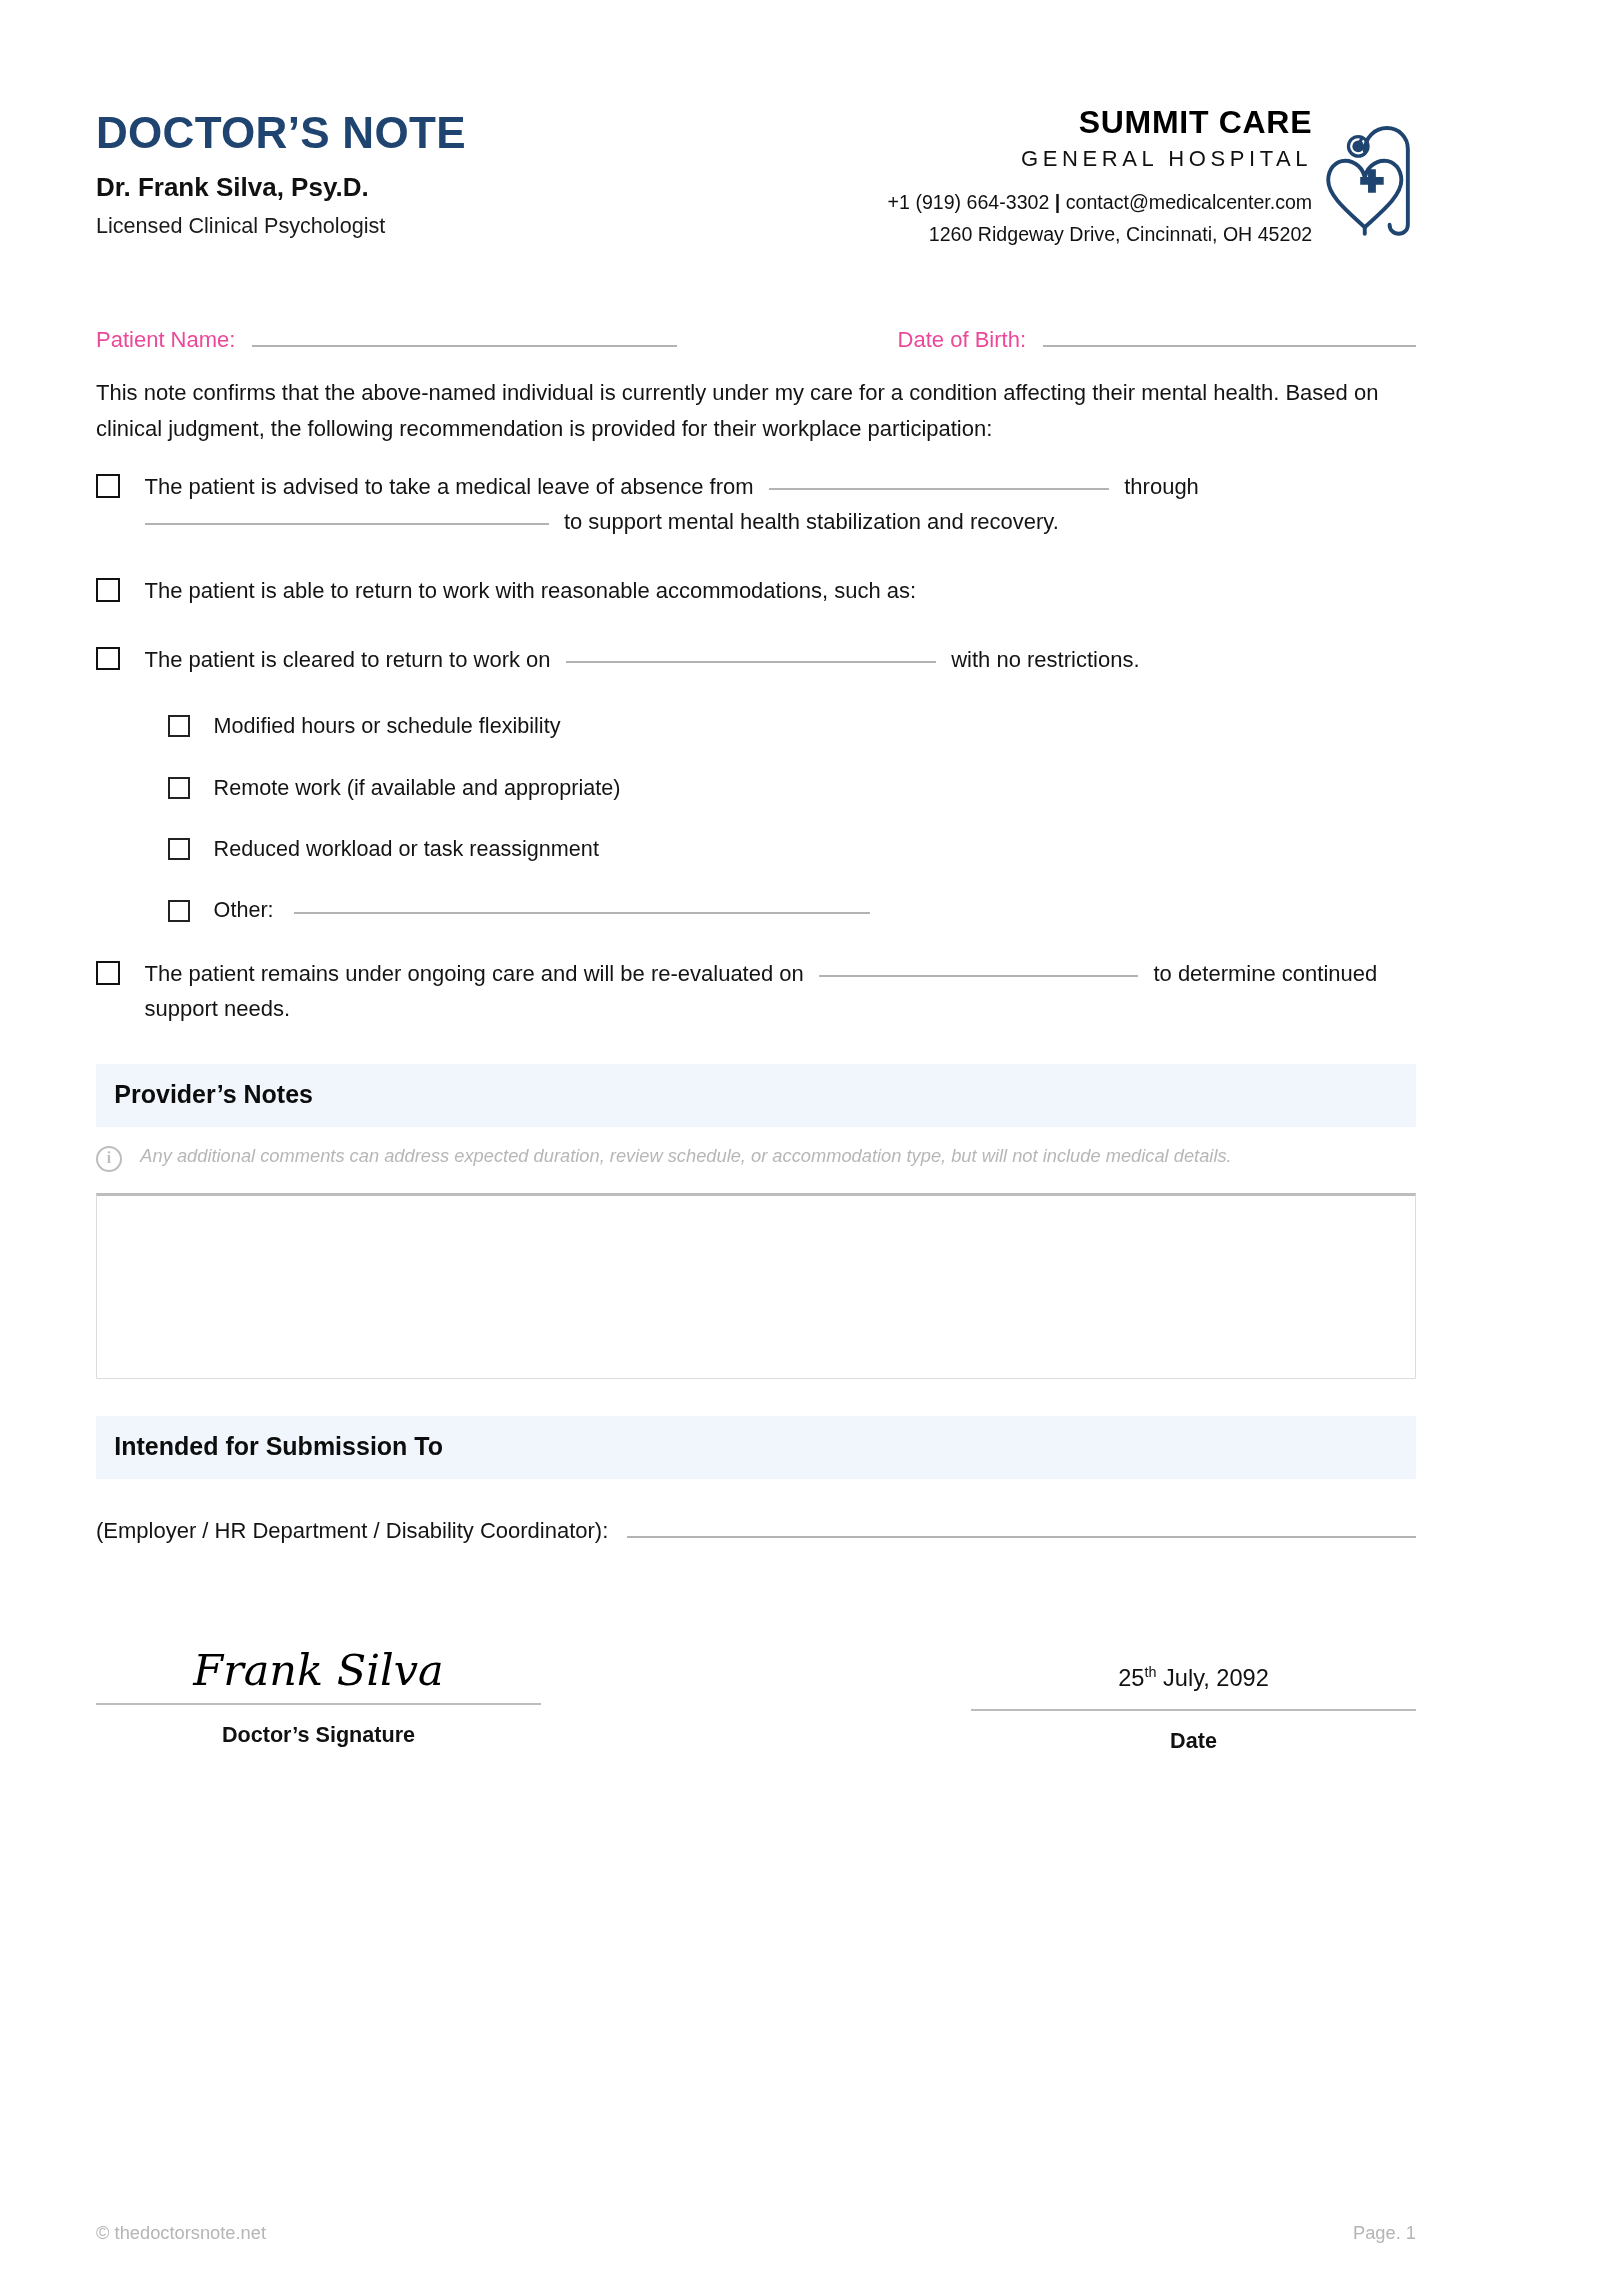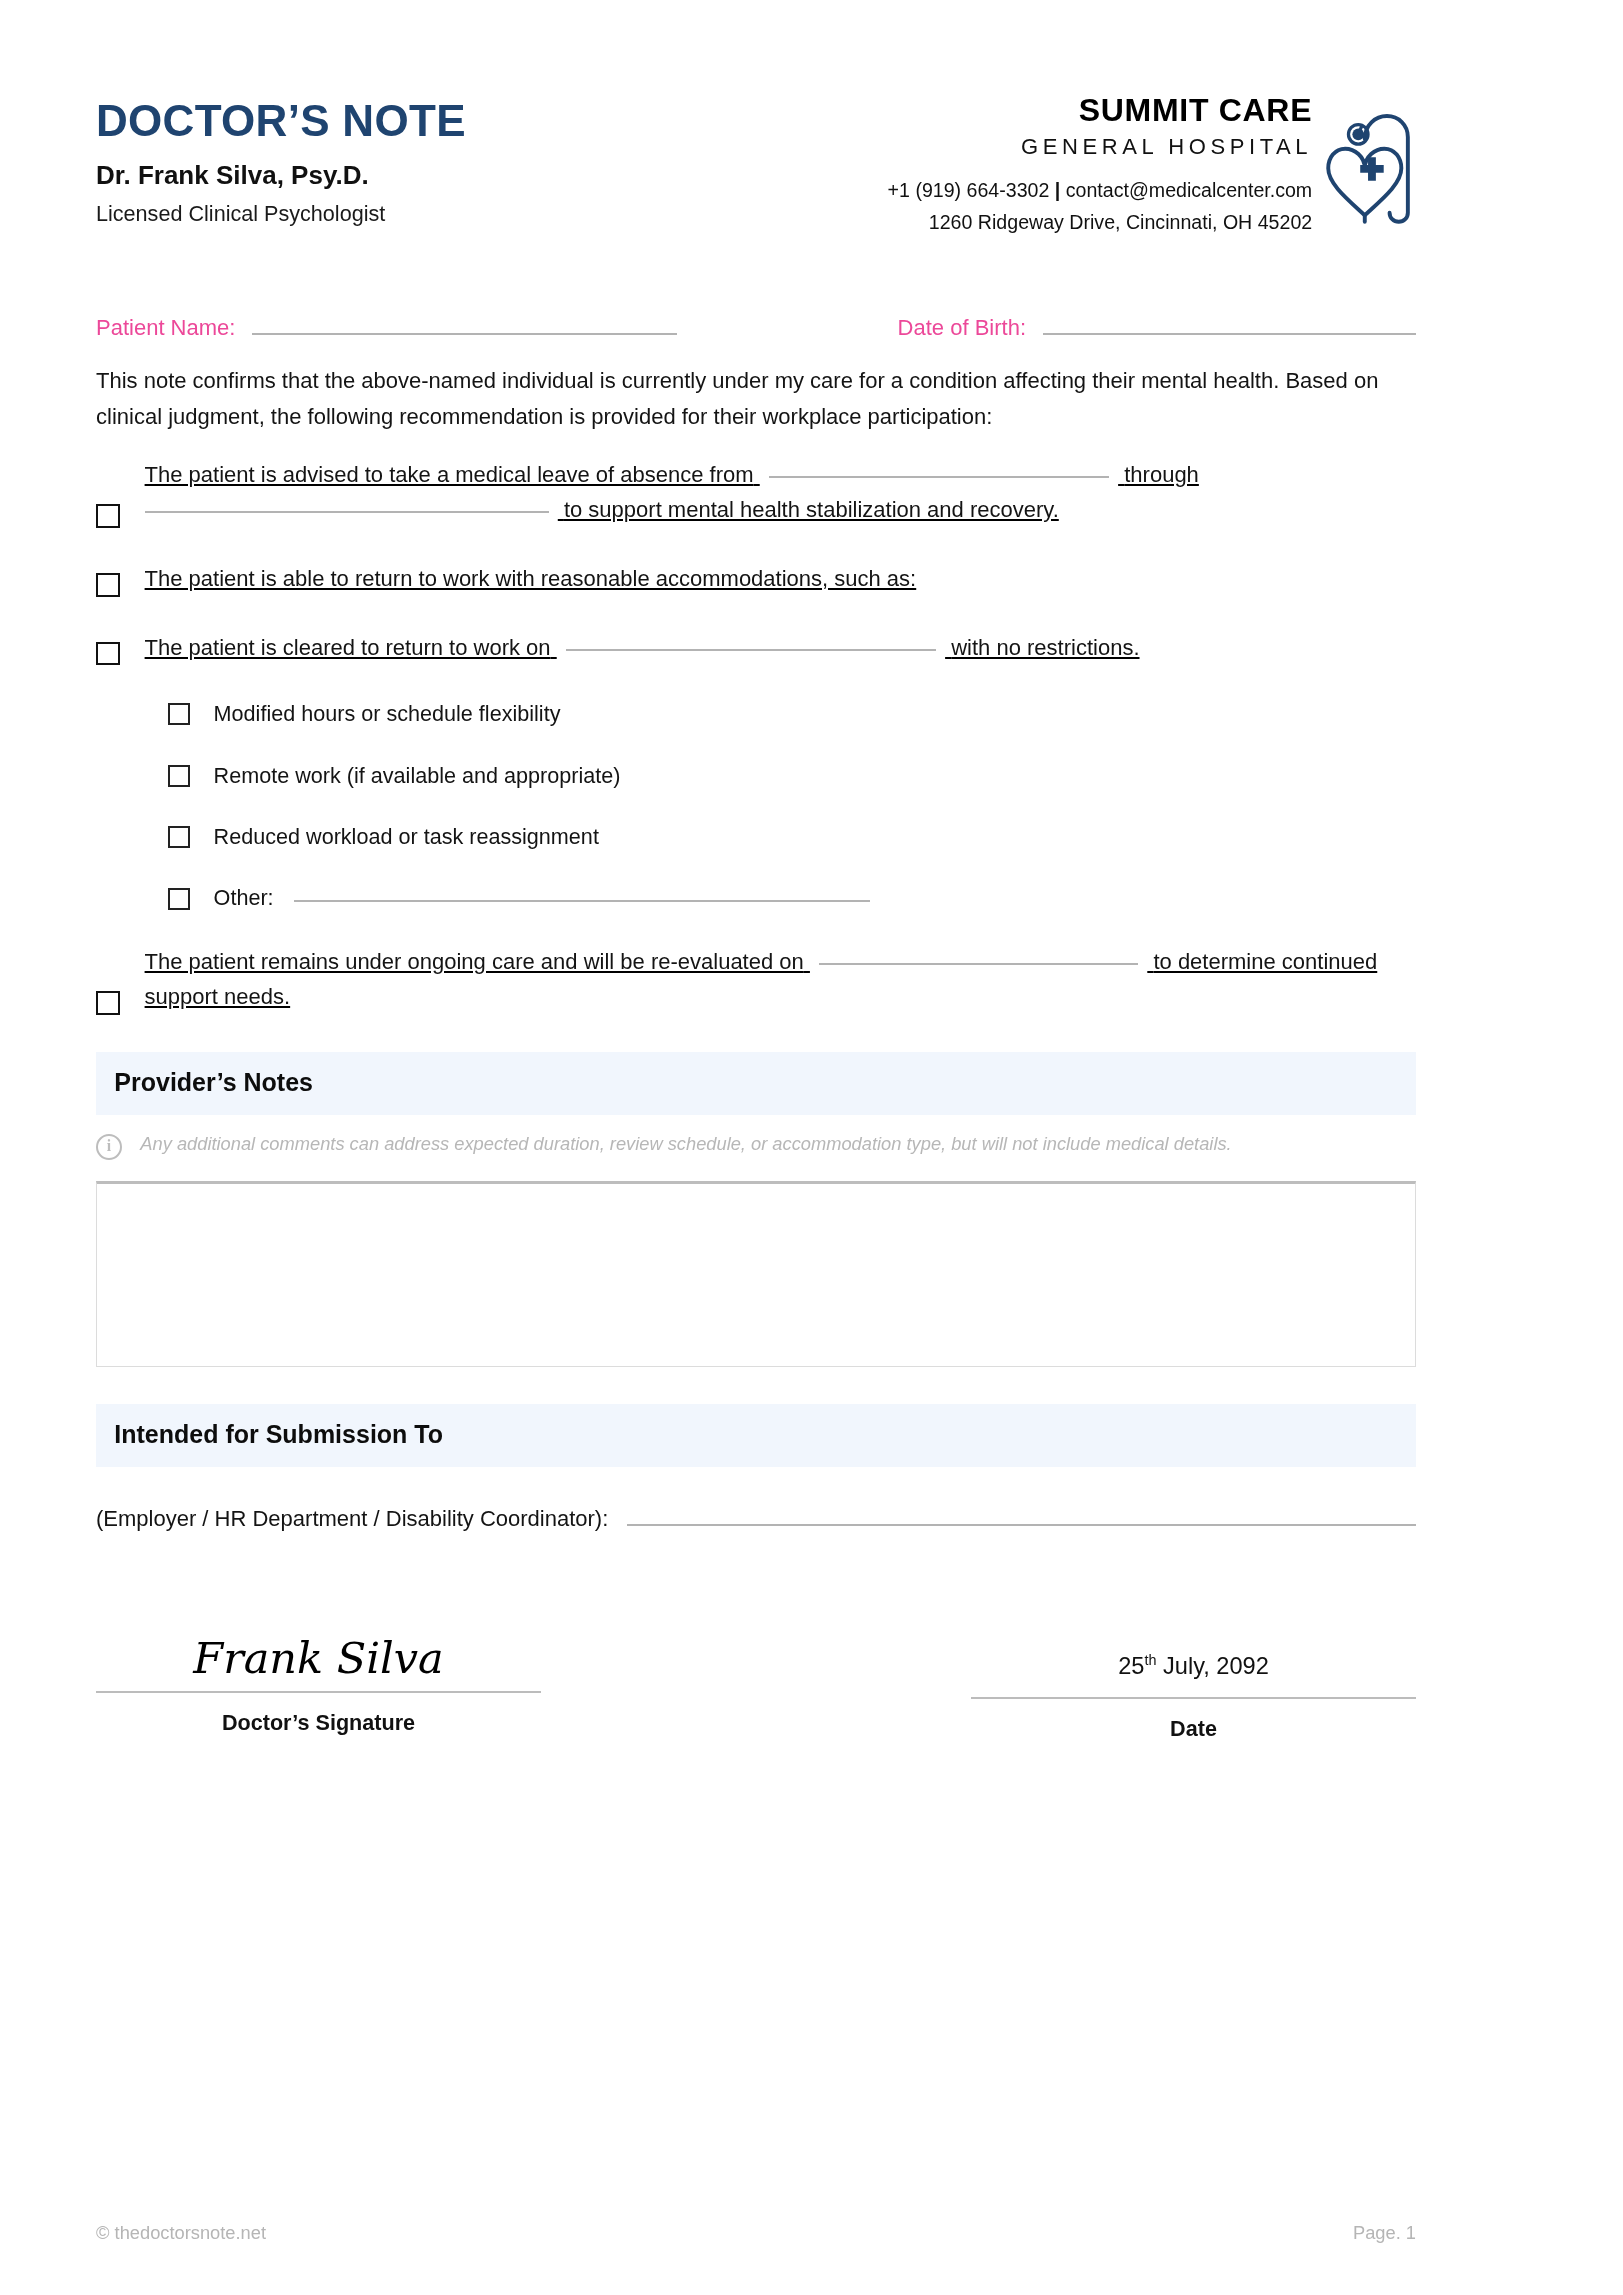--- a/index.html
+++ b/index.html
@@ -23,7 +23,7 @@
     height: 2295px;
     background: #ffffff;
     box-sizing: border-box;
-    padding: 4px 96px;
+    padding: 16px 96px;
   }
 
   

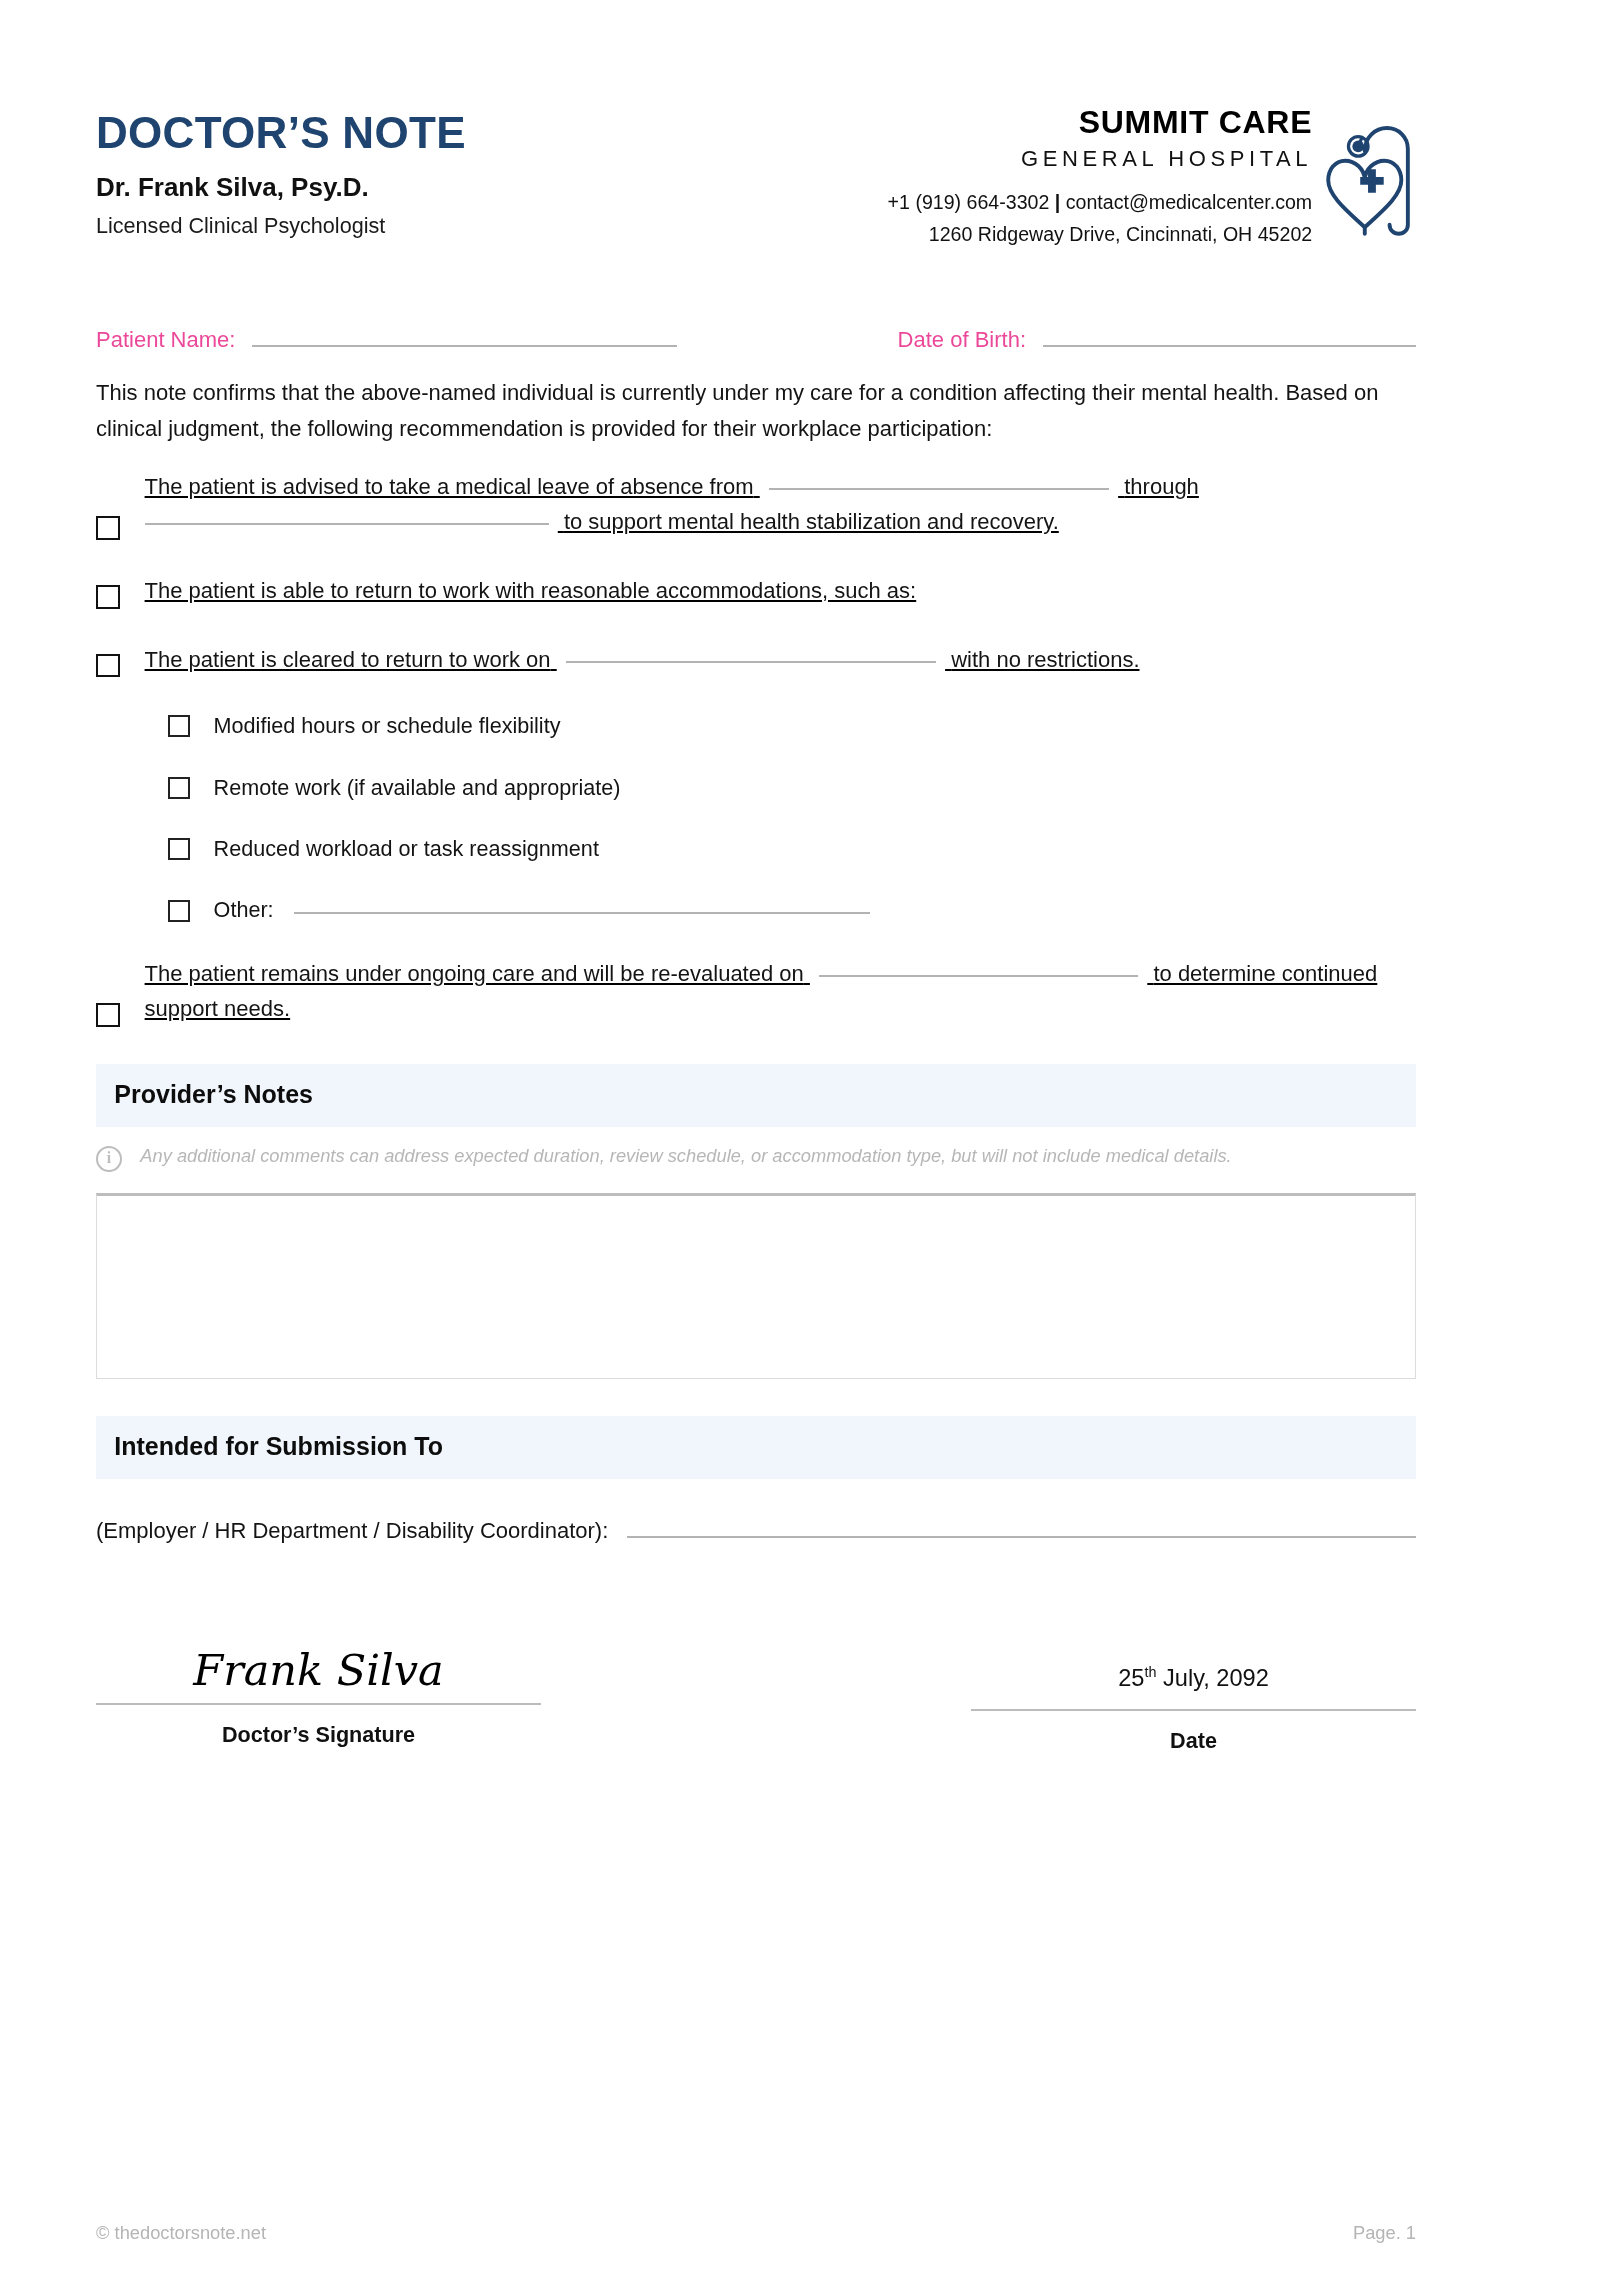--- a/index.html
+++ b/index.html
@@ -154,9 +154,8 @@
   .check-list { margin-top: 22px; }
   .check-item {
     display: flex;
-    align-items: flex-end;
+    align-items: flex-start;
     margin-bottom: 33px;
-    text-decoration: underline;
   }
   .checkbox {
     width: 23.6px;

